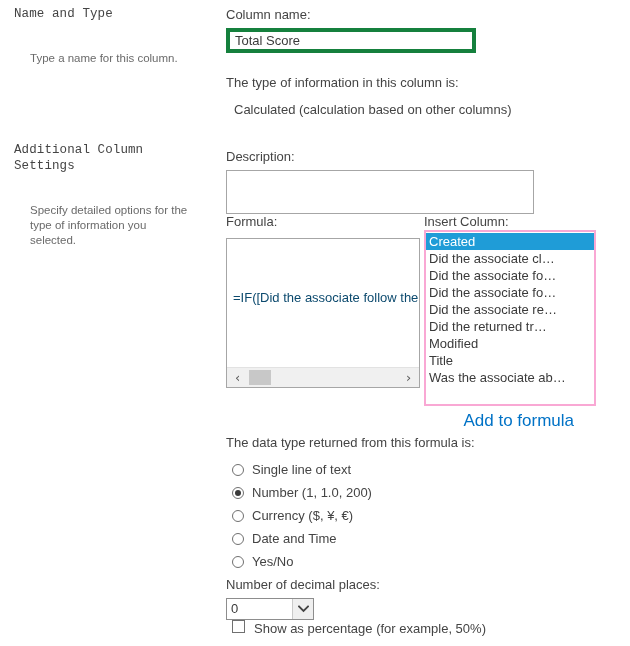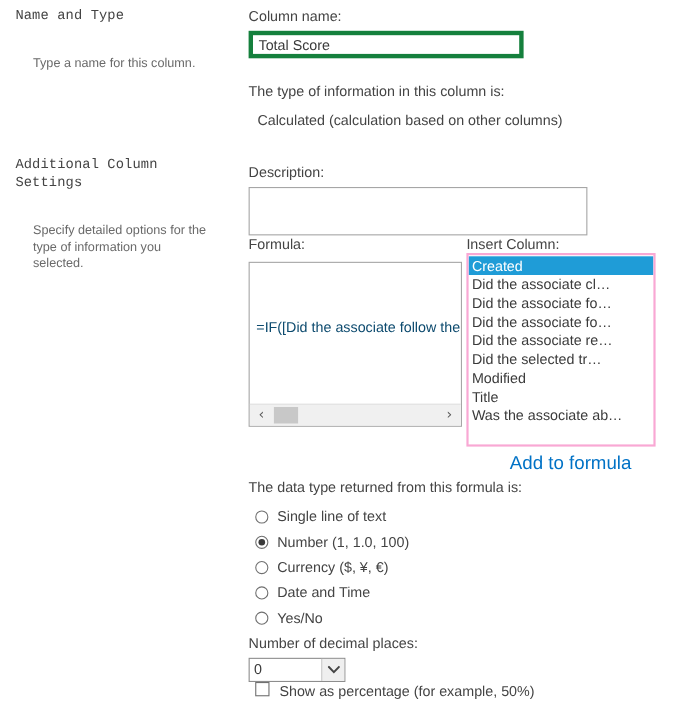--- a/index.html
+++ b/index.html
@@ -321,7 +321,7 @@
       <div class="lb-item">Did the associate fo…</div>
       <div class="lb-item">Did the associate fo…</div>
       <div class="lb-item">Did the associate re…</div>
-      <div class="lb-item">Did the selected tr…</div>
+      <div class="lb-item">Did the returned tr…</div>
       <div class="lb-item">Modified</div>
       <div class="lb-item">Title</div>
       <div class="lb-item">Was the associate ab…</div>

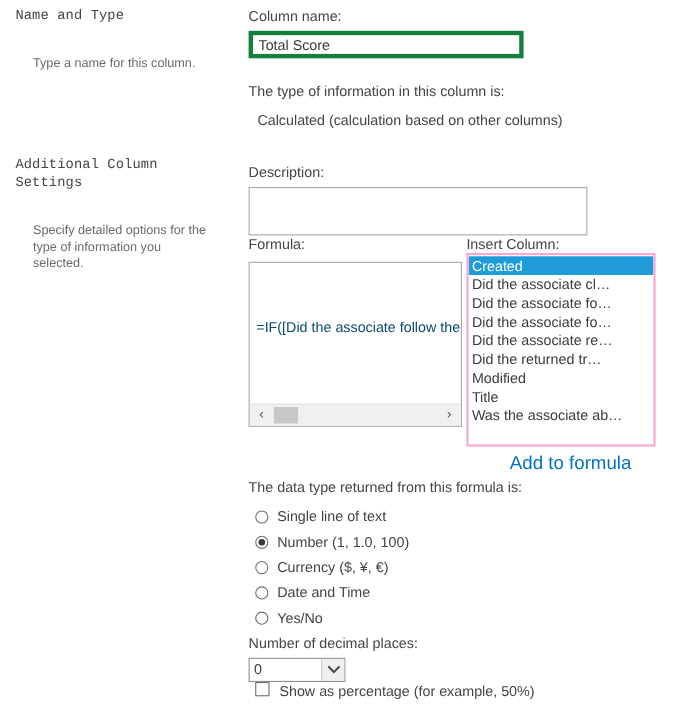--- a/index.html
+++ b/index.html
@@ -342,7 +342,7 @@
       </div>
       <div class="radio-row">
         <span class="radio checked"></span>
-        <span class="radio-label">Number (1, 1.0, 100)</span>
+        <span class="radio-label">Number (1, 1.0, 200)</span>
       </div>
       <div class="radio-row">
         <span class="radio"></span>

